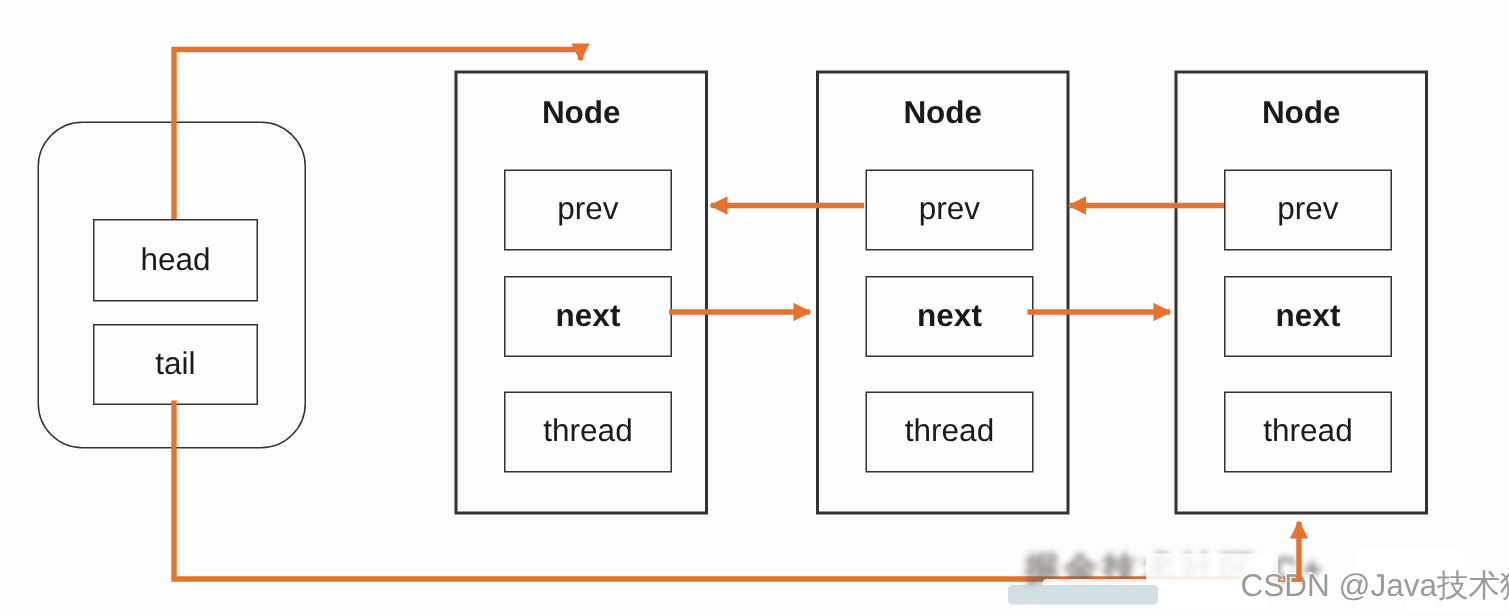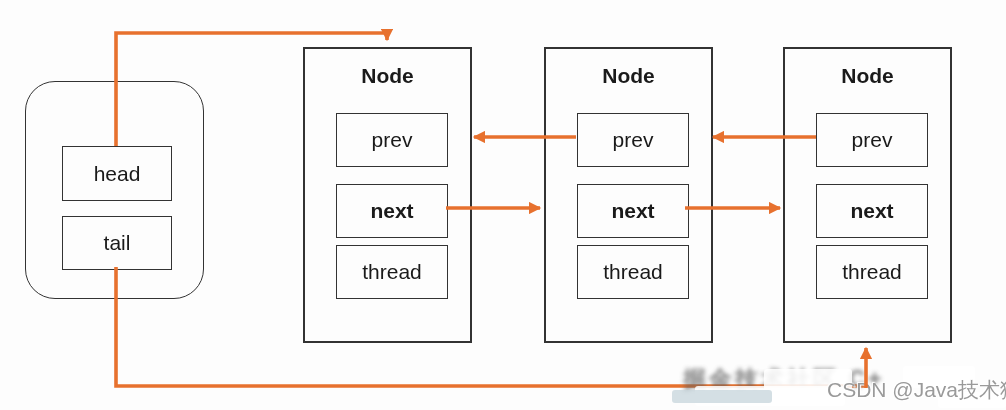--- a/index.html
+++ b/index.html
@@ -51,7 +51,7 @@
     display:flex;align-items:center;justify-content:center;
     font-size:21px;
   }
-  .f0{top:64px;} .f1{top:135px;font-weight:bold;} .f2{top:196px;}
+  .f0{top:64px;} .f1{top:135px;font-weight:bold;} .f2{top:212px;}
   
   svg.arrows{position:absolute;left:0;top:0;pointer-events:none;}
   svg.arrows path.ln{stroke:var(--arrow);stroke-width:3.6;fill:none;}

